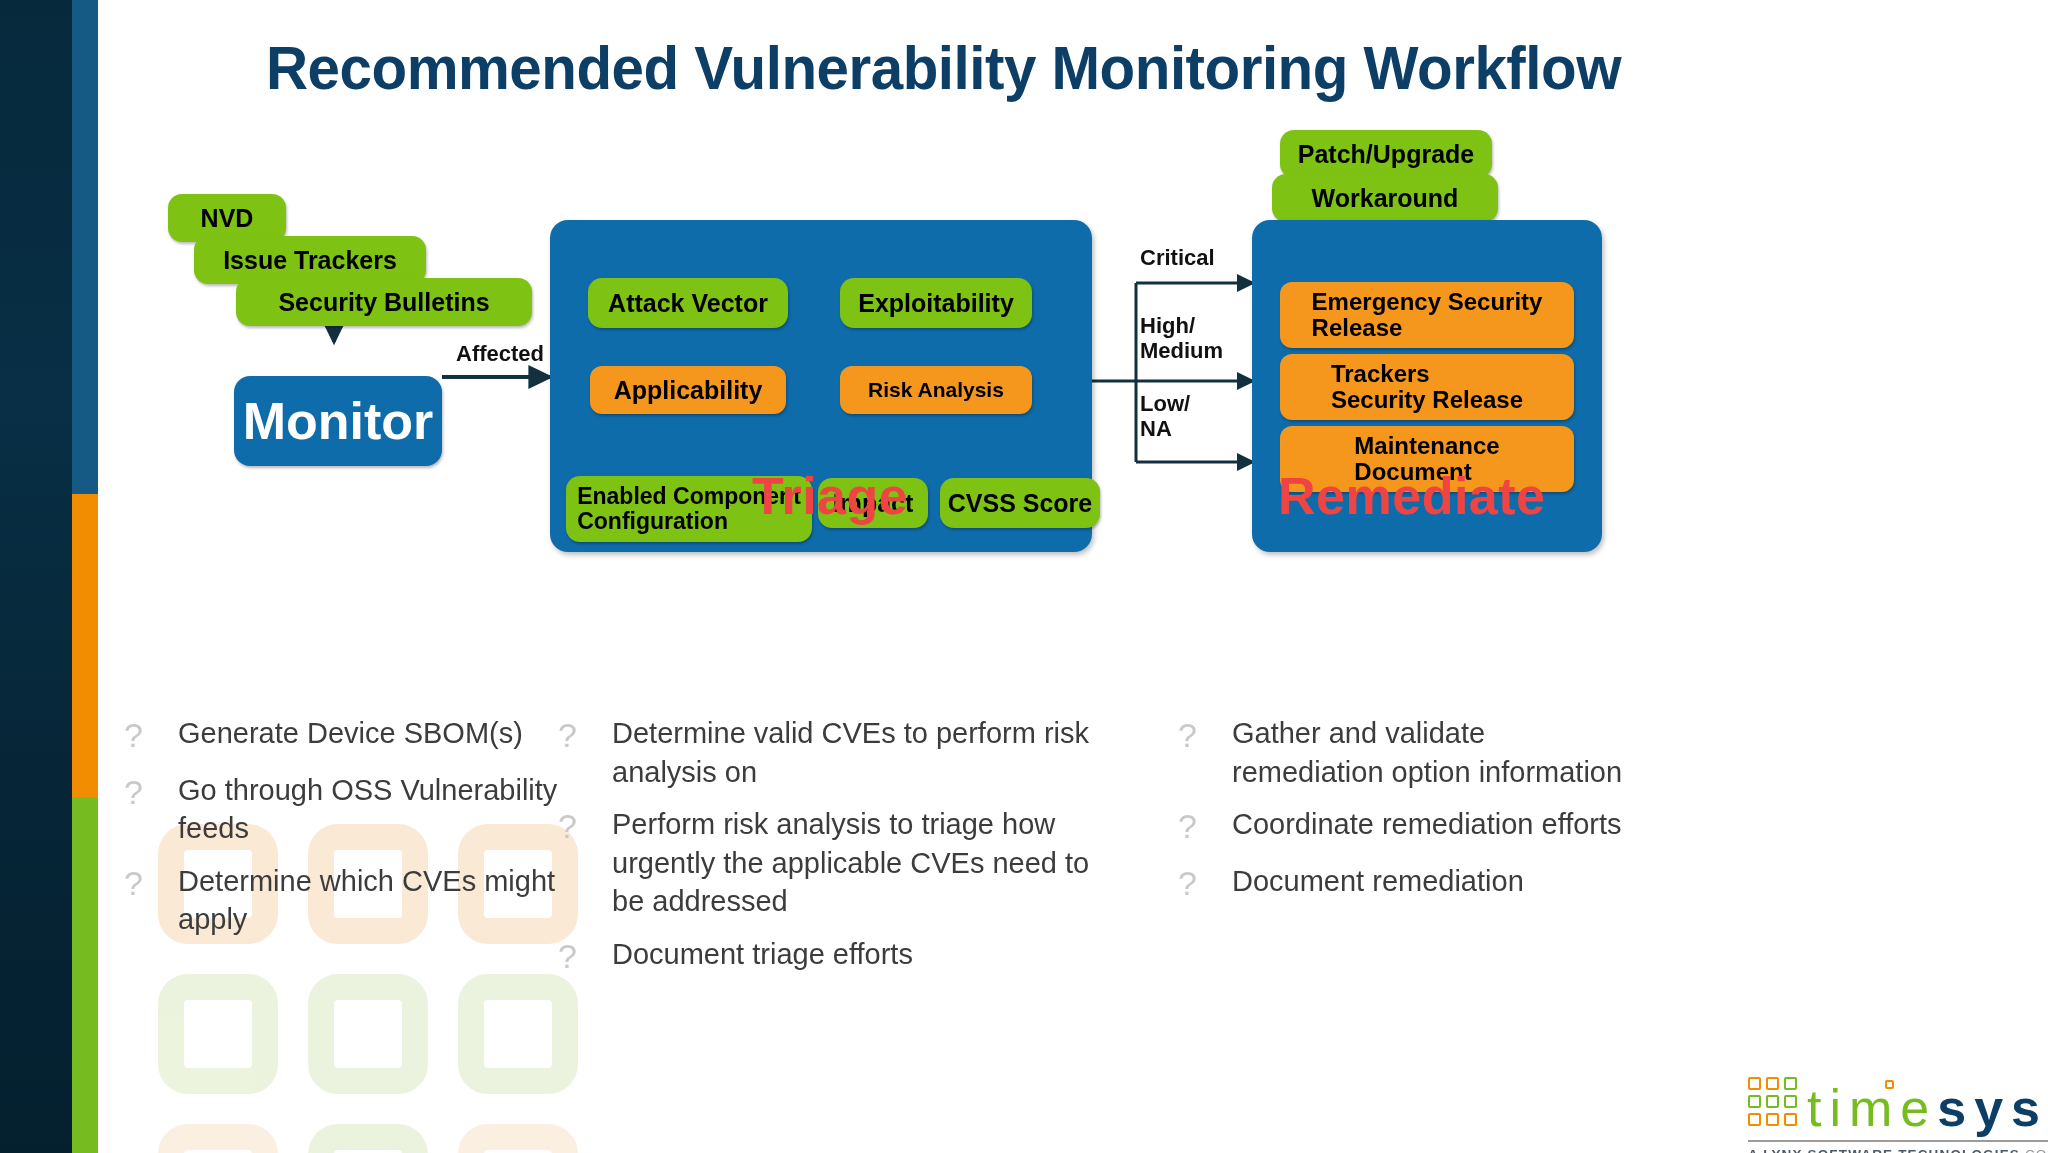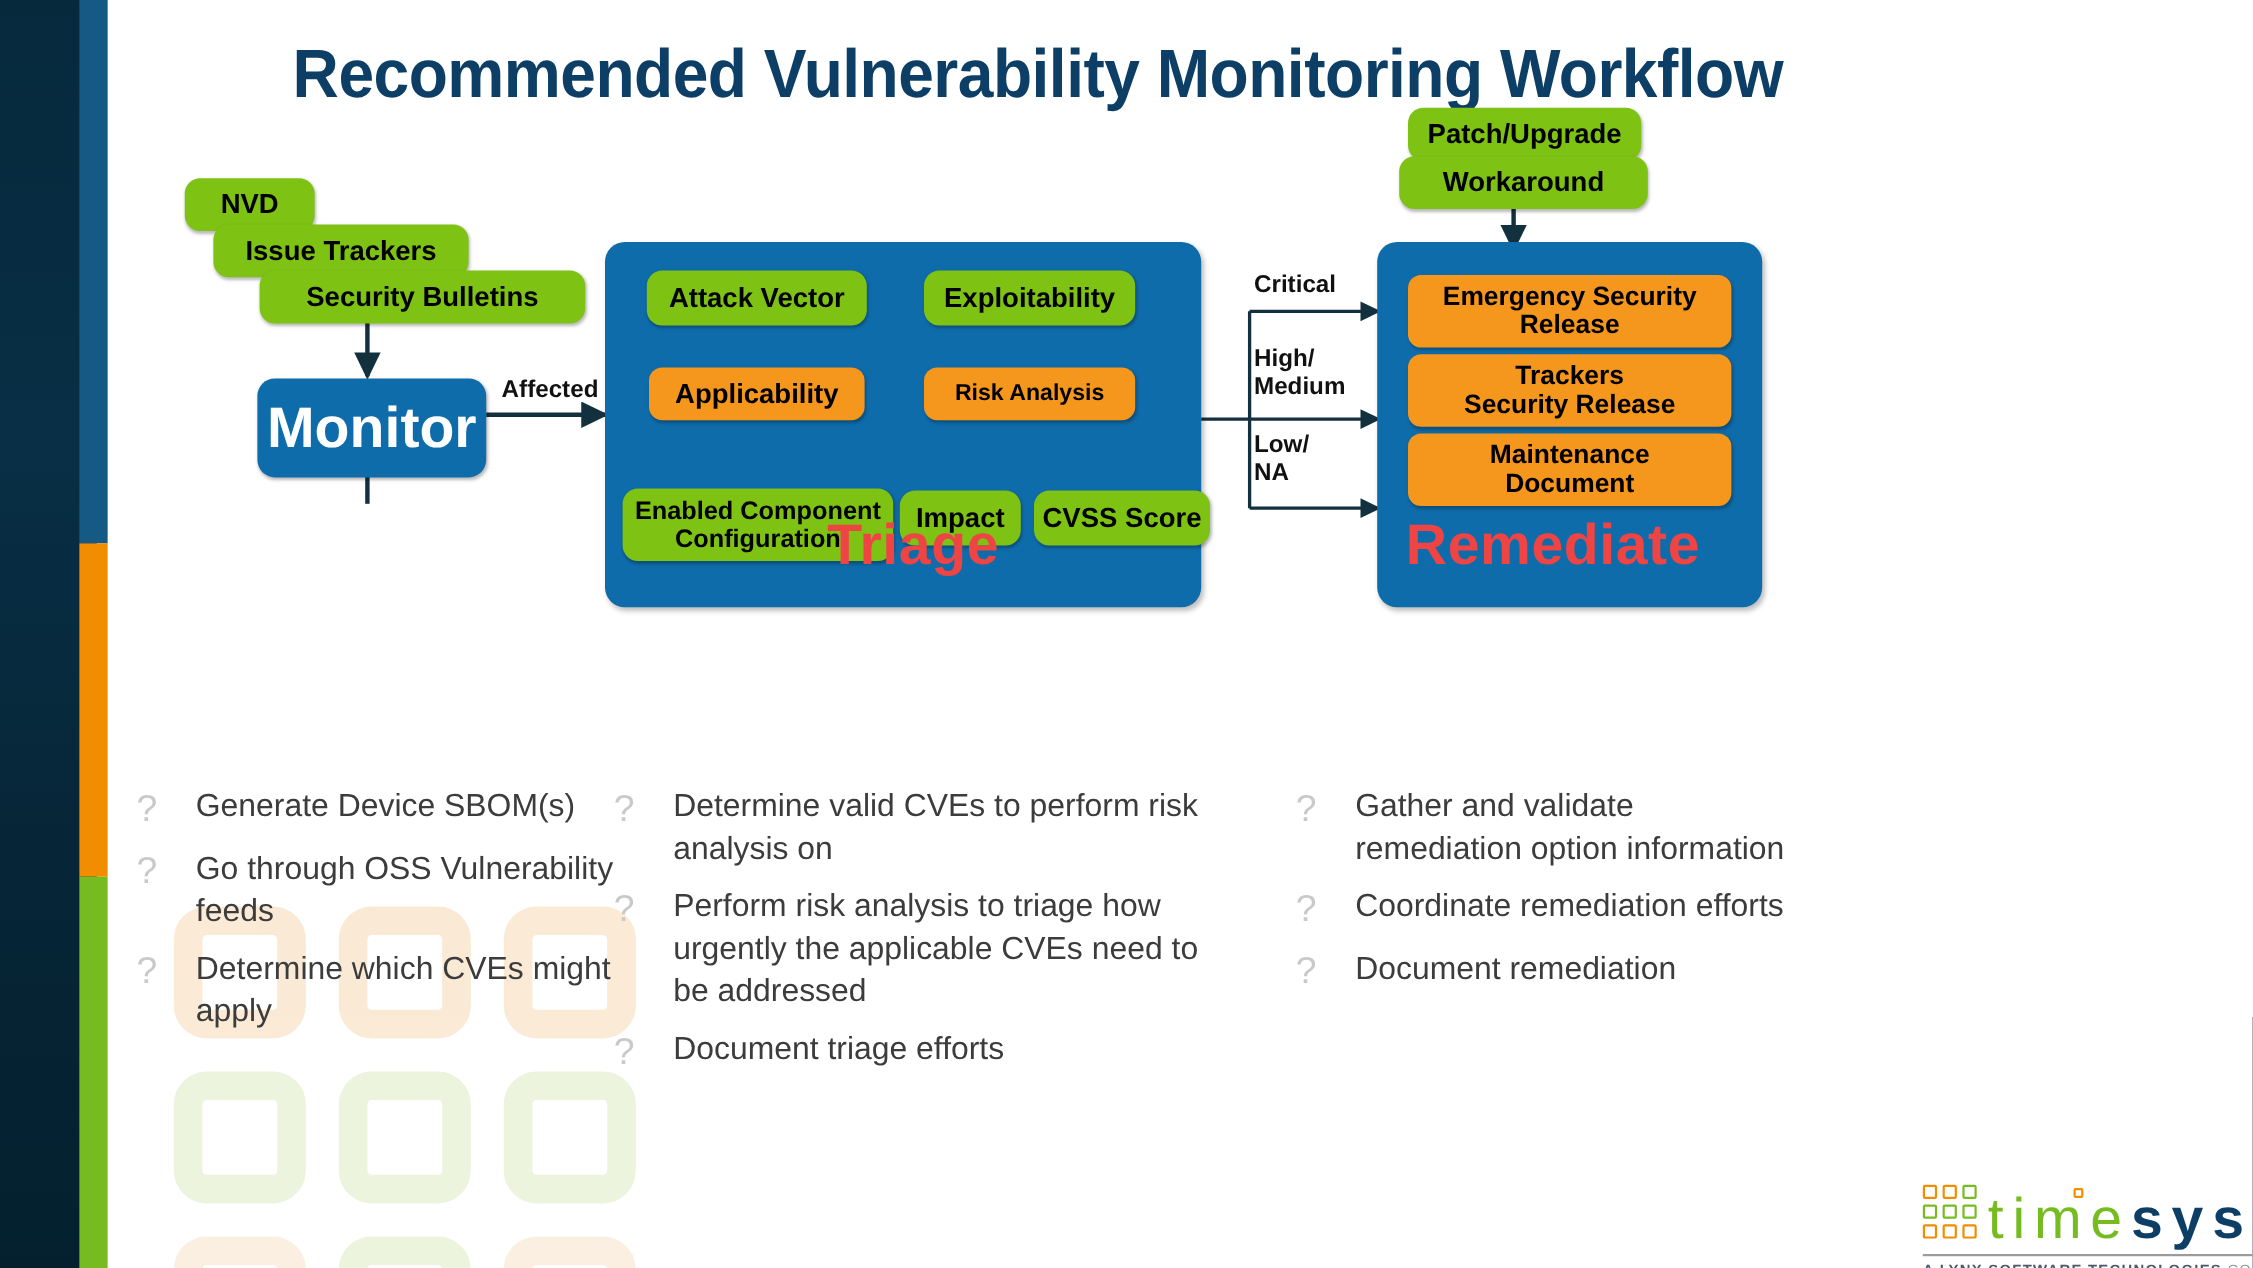--- a/index.html
+++ b/index.html
@@ -76,11 +76,12 @@
     display: flex;
     align-items: center;
     justify-content: center;
-    text-align: center;
+    text-align: left;
     font-weight: bold;
     color: #000;
     box-shadow: 1px 2px 3px rgba(0,0,0,.28);
     line-height: 1.08;
+    margin-top: 32px;
   }
   .green  { background: #7ec214; border-radius: 14px; }
   .orange { background: #f5971d; border-radius: 12px; }

